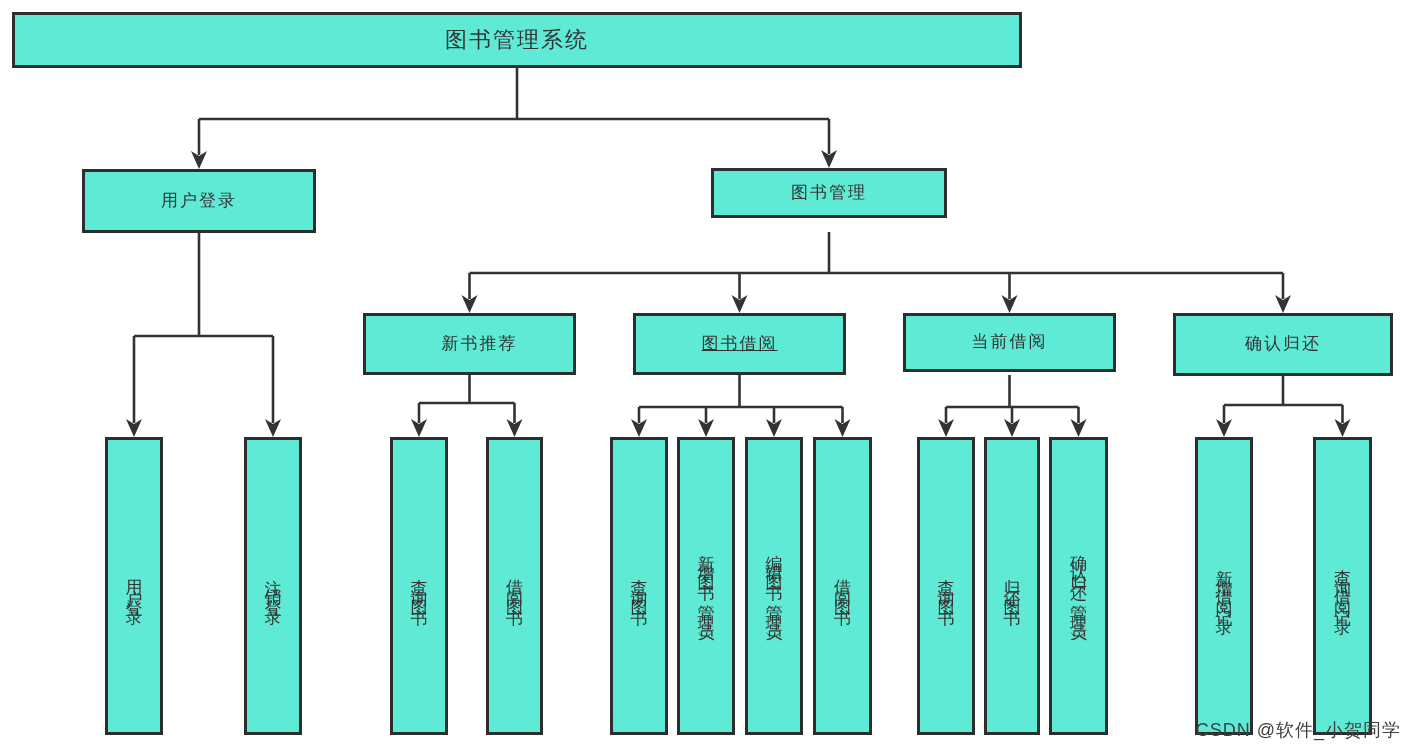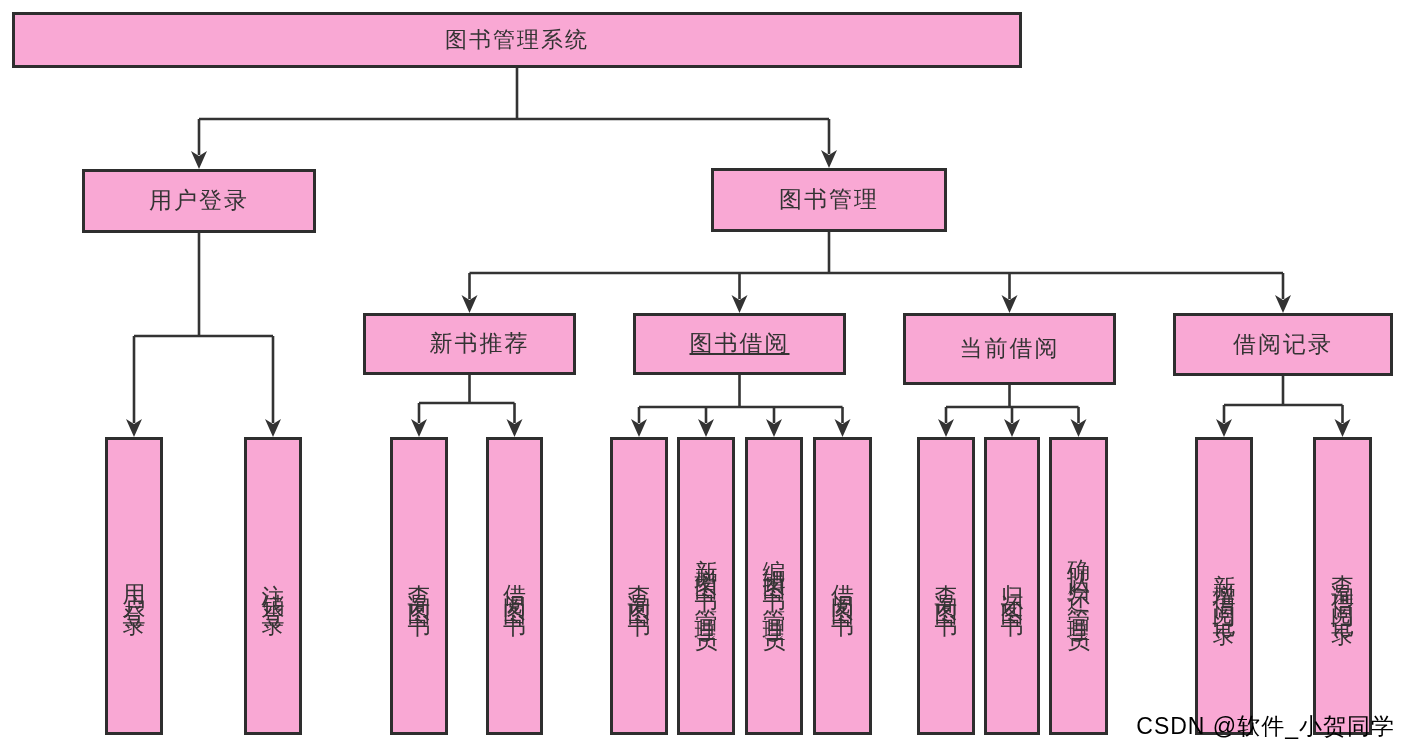--- a/index.html
+++ b/index.html
@@ -15,7 +15,7 @@
     position:absolute;
     box-sizing:border-box;
     border:3px solid #a3a3a3;
-    background:#f9a8d4;
+    background:#5eead4;
     display:flex;
     align-items:center;
     justify-content:center;

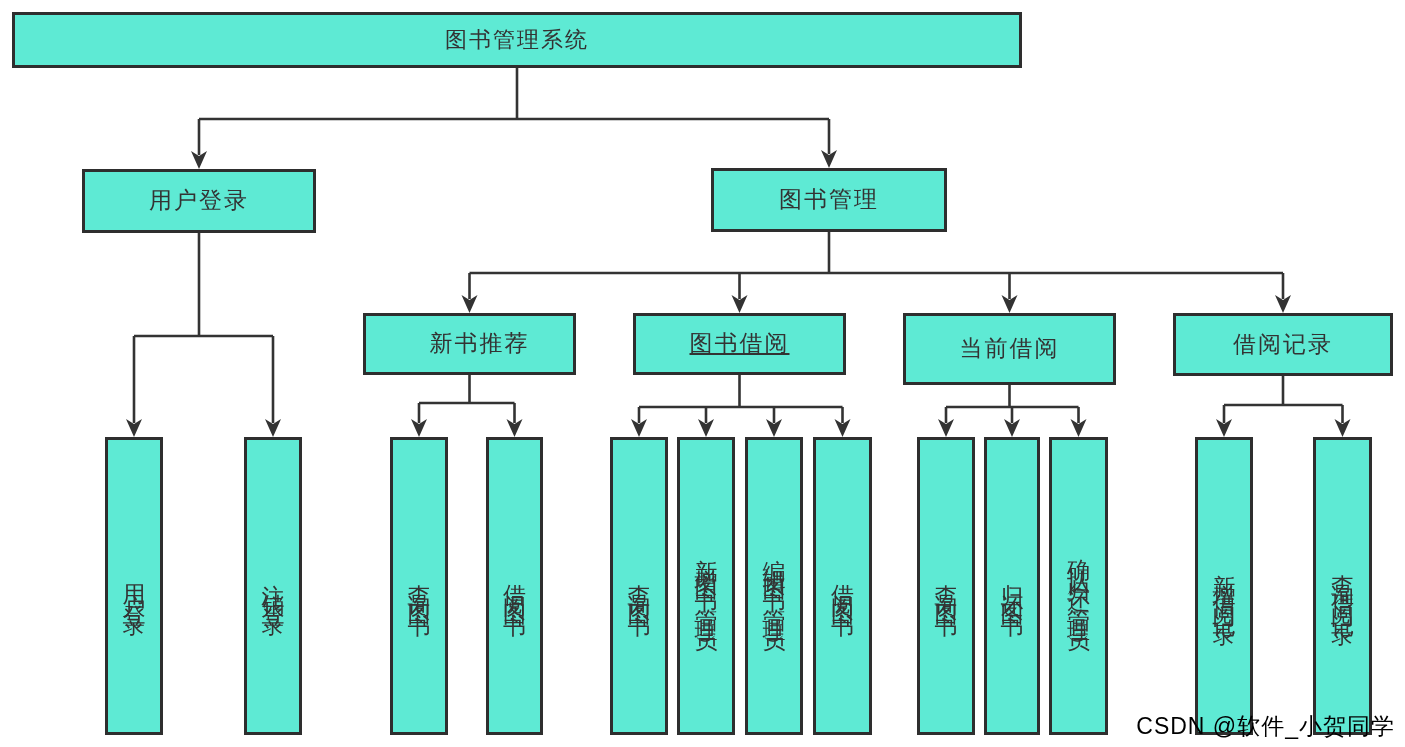--- a/index.html
+++ b/index.html
@@ -22,7 +22,7 @@
     color:#333333;
   }
   .node span{
-    font-size:23px;
+    font-size:17px;
     letter-spacing:2px;
     white-space:nowrap;
     line-height:1.2;

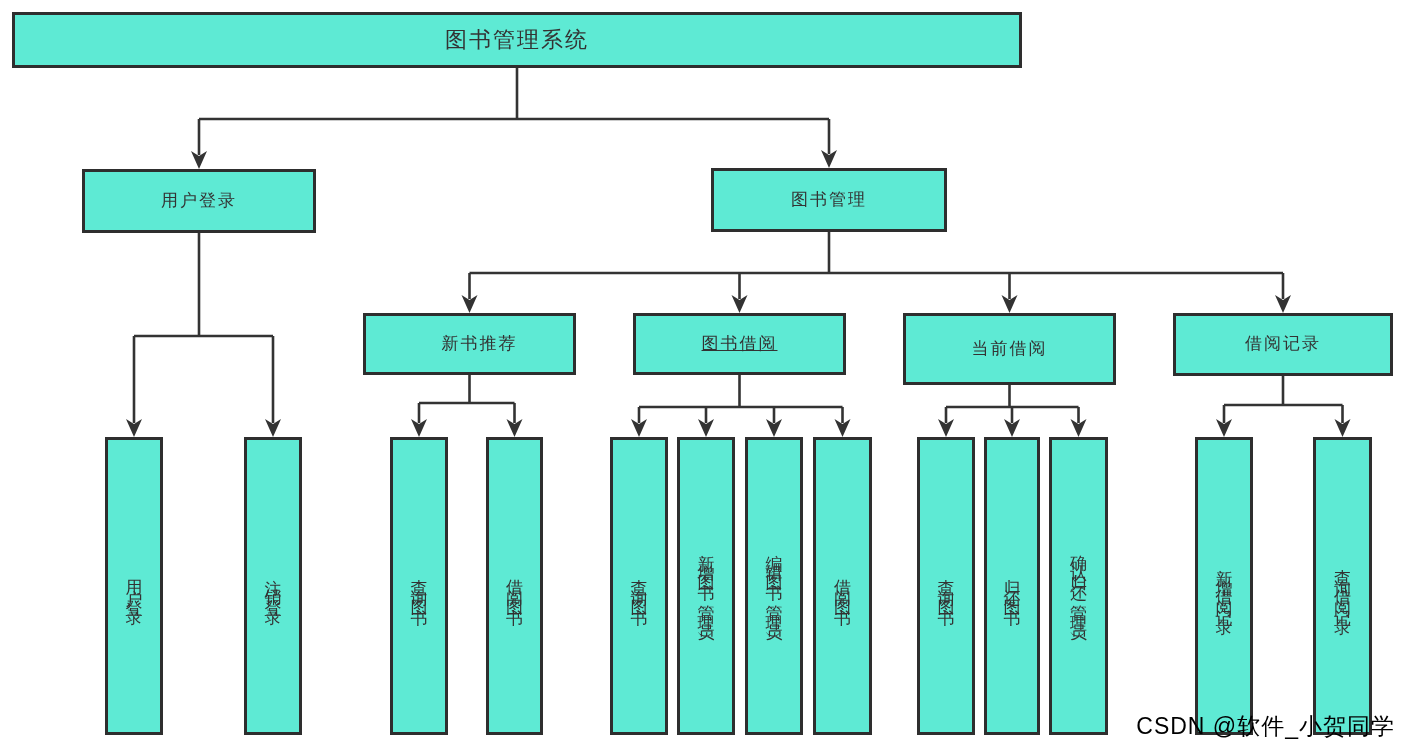--- a/index.html
+++ b/index.html
@@ -111,7 +111,7 @@
       <div class="node" style="left: 82px; top: 169px; width: 234px; height: 64px; border-color: rgb(46, 46, 46); color: rgb(51, 51, 51);">
         <span>用户登录</span>
       </div>
-      <div class="node" style="left: 711px; top: 168px; width: 236px; height: 64px; border-color: rgb(46, 46, 46); color: rgb(51, 51, 51);">
+      <div class="node" style="left: 711px; top: 168px; width: 236px; height: 50px; border-color: rgb(46, 46, 46); color: rgb(51, 51, 51);">
         <span>图书管理</span>
       </div>
       <div class="node" style="left: 363px; top: 313px; width: 213px; height: 62px; border-color: rgb(46, 46, 46); color: rgb(51, 51, 51); padding-left: 20px;">

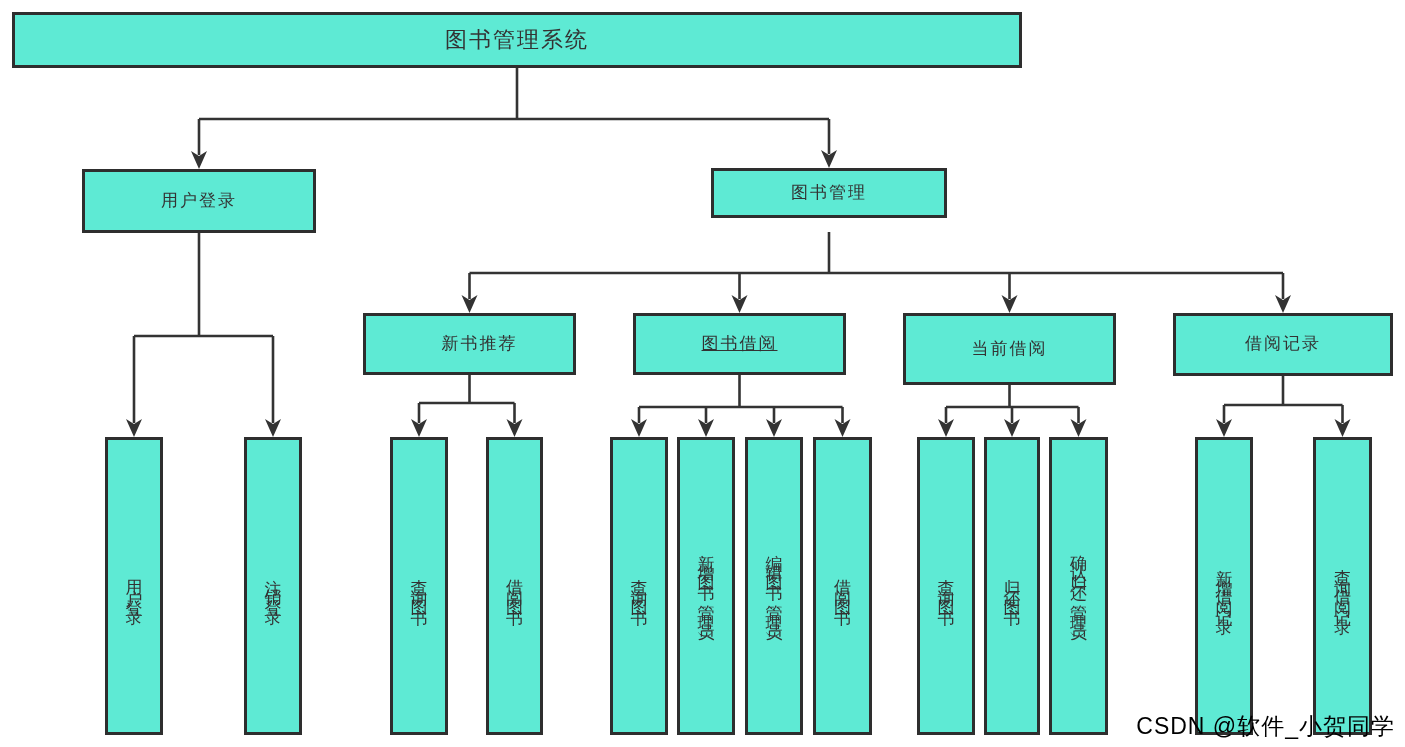--- a/index.html
+++ b/index.html
@@ -120,7 +120,7 @@
       <div class="node" style="left: 633px; top: 313px; width: 213px; height: 62px; border-color: rgb(46, 46, 46); color: rgb(51, 51, 51); text-decoration: underline;">
         <span>图书借阅</span>
       </div>
-      <div class="node" style="left: 903px; top: 313px; width: 213px; height: 72px; border-color: rgb(46, 46, 46); color: rgb(51, 51, 51);">
+      <div class="node" style="left: 903px; top: 313px; width: 213px; height: 59px; border-color: rgb(46, 46, 46); color: rgb(51, 51, 51);">
         <span>当前借阅</span>
       </div>
       <div class="node" style="left: 1173px; top: 313px; width: 220px; height: 63px; border-color: rgb(46, 46, 46); color: rgb(51, 51, 51);">

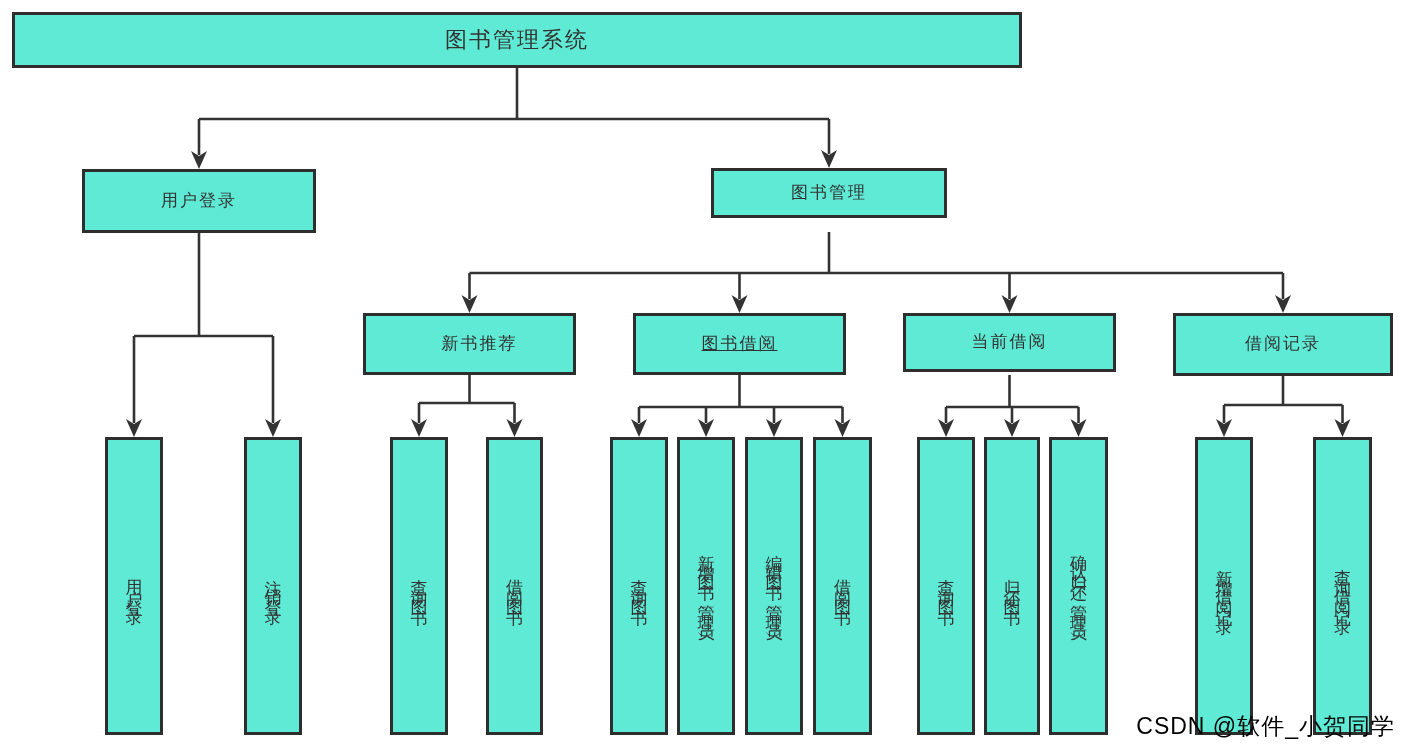--- a/index.html
+++ b/index.html
@@ -124,7 +124,7 @@
         <span>当前借阅</span>
       </div>
       <div class="node" style="left: 1173px; top: 313px; width: 220px; height: 63px; border-color: rgb(46, 46, 46); color: rgb(51, 51, 51);">
-        <span>借阅记录</span>
+        <span>确认归还</span>
       </div>
       <div class="node vertical" style="left: 105px; top: 437px; width: 58px; height: 298px; border-color: rgb(46, 46, 46); color: rgb(51, 51, 51);">
         <span>用户登录</span>

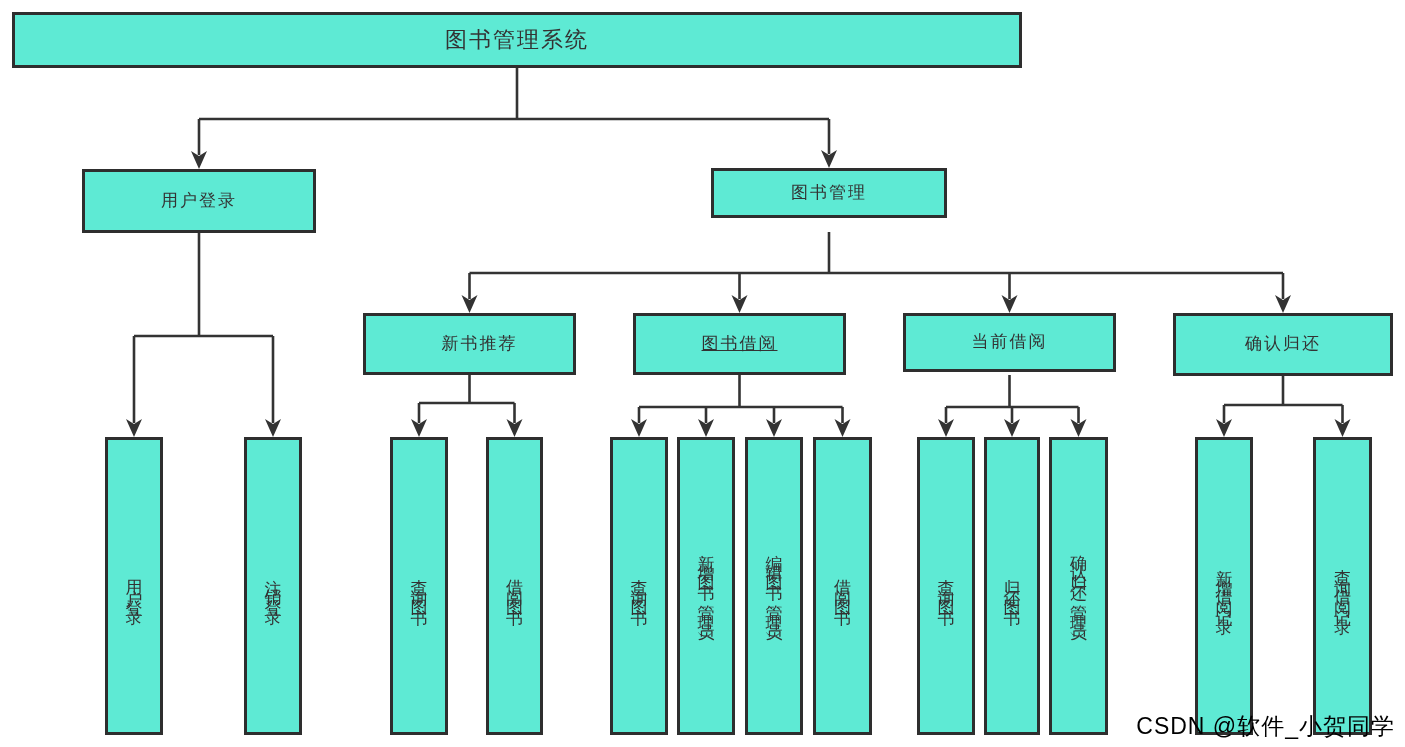--- a/index.html
+++ b/index.html
@@ -38,10 +38,10 @@
   }
   .watermark{
     position:absolute;
-    right:10px;
+    right:4px;
     bottom:5px;
-    font-size:23px;
-    color:#000000;
+    font-size:18px;
+    color:#404040;
     letter-spacing:1px;
     pointer-events:none;
   }

